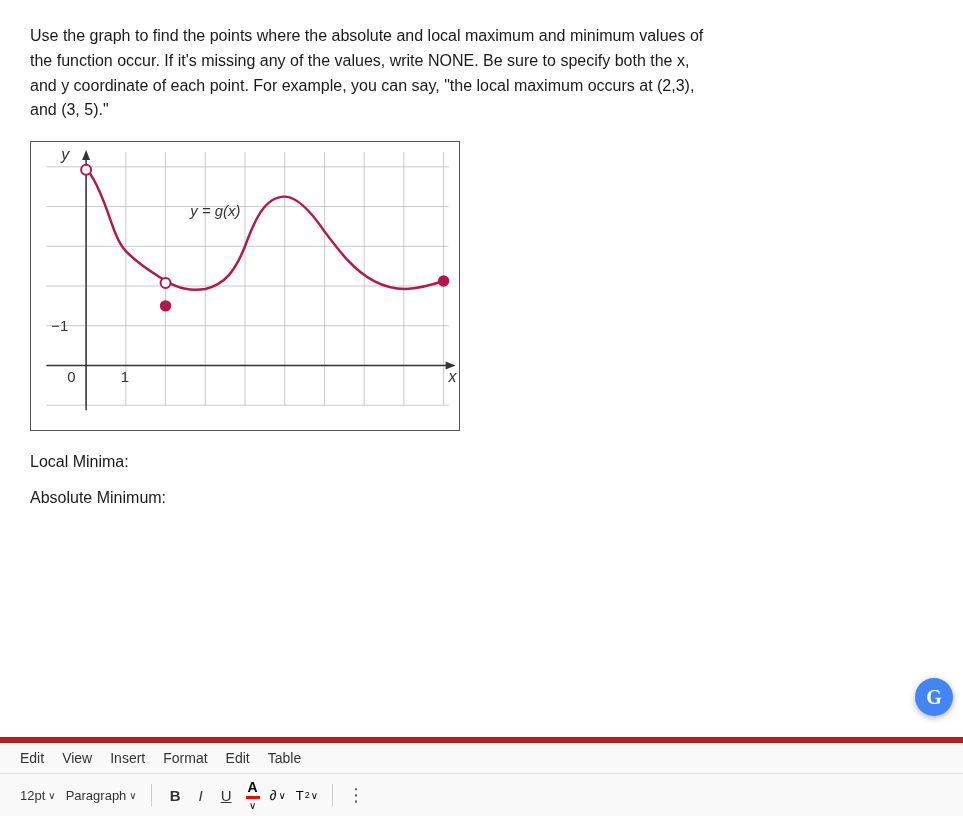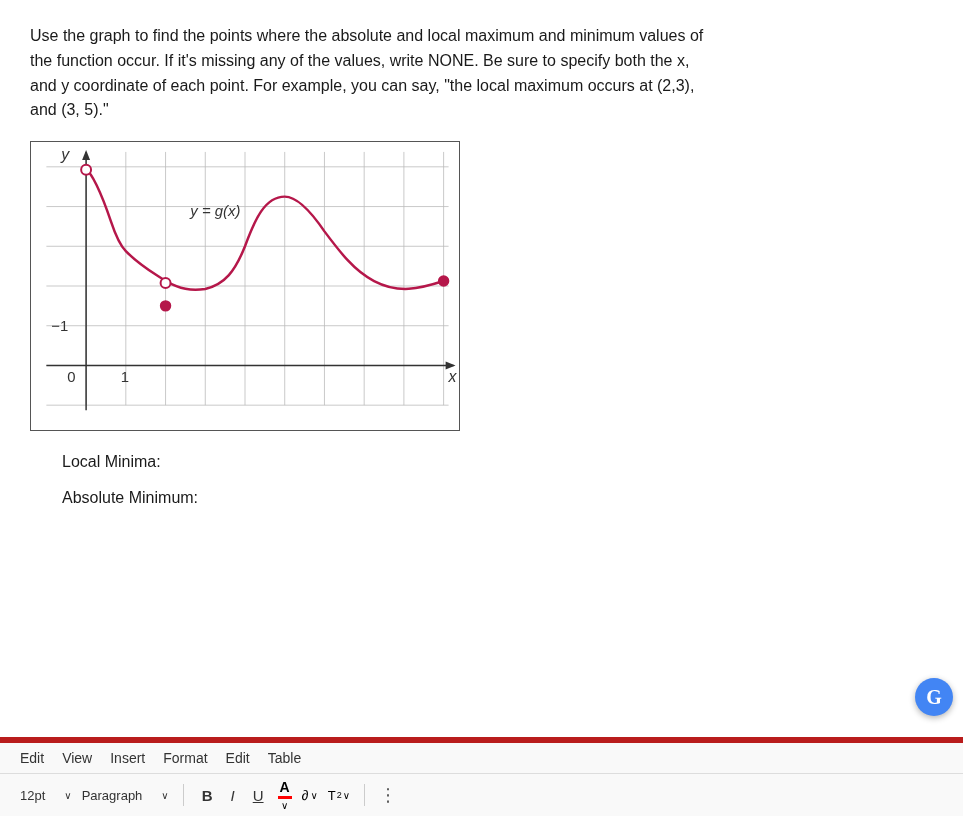--- a/index.html
+++ b/index.html
@@ -50,7 +50,6 @@
     .answer-row {
       margin-bottom: 10px;
       line-height: 1.6;
-      margin-left: 32px;
     }
     .answer-label {
       font-size: 16px;

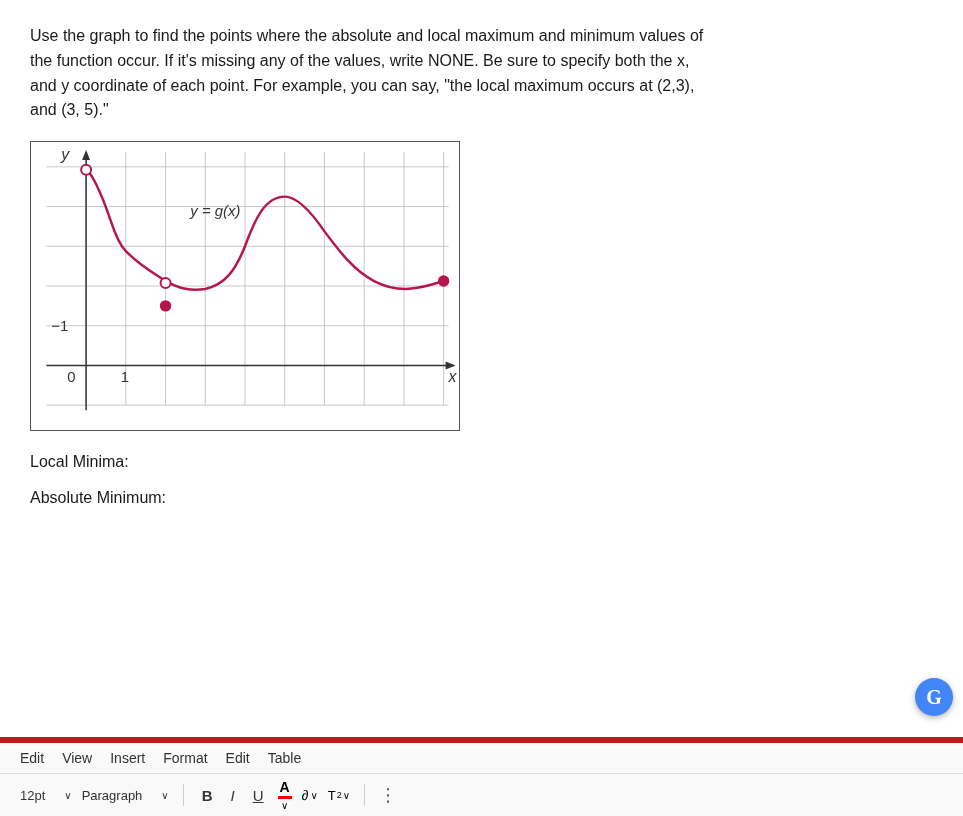--- a/index.html
+++ b/index.html
@@ -86,7 +86,7 @@
       cursor: pointer;
       display: flex;
       align-items: center;
-      gap: 19px;
+      gap: 3px;
     }
     .format-select .chevron {
       font-size: 10px;

